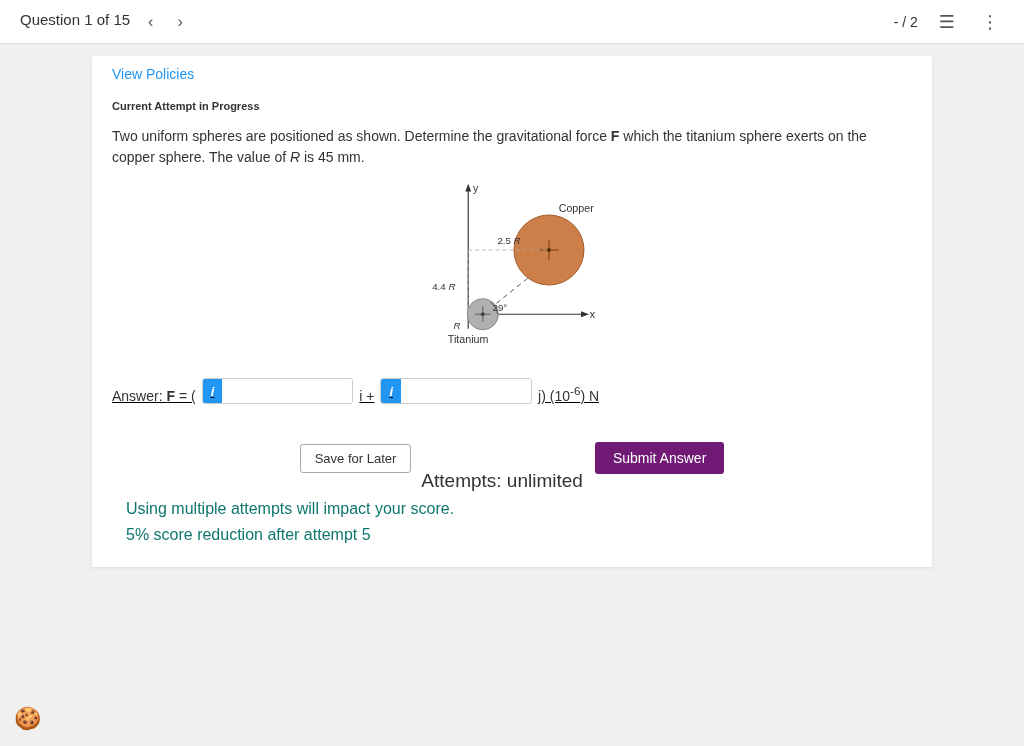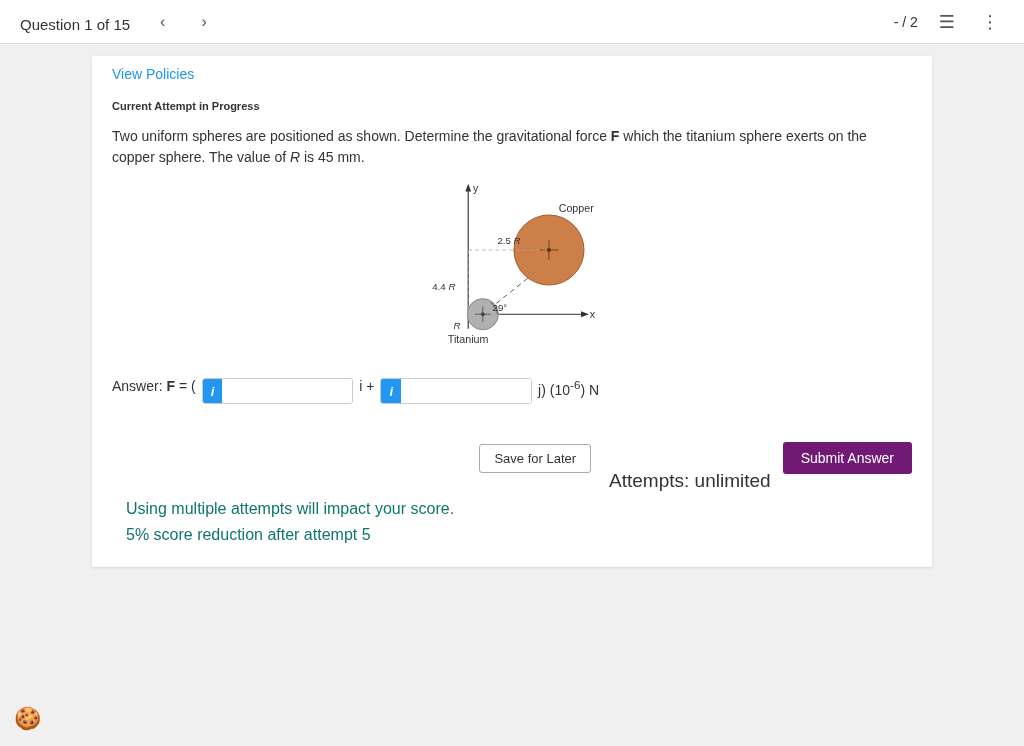--- a/index.html
+++ b/index.html
@@ -19,8 +19,8 @@
     }
     .top-bar-left {
       display: flex;
-      align-items: flex-end;
-      gap: 24px;
+      align-items: flex-start;
+      gap: 12px;
     }
     .question-title {
       font-size: 15px;

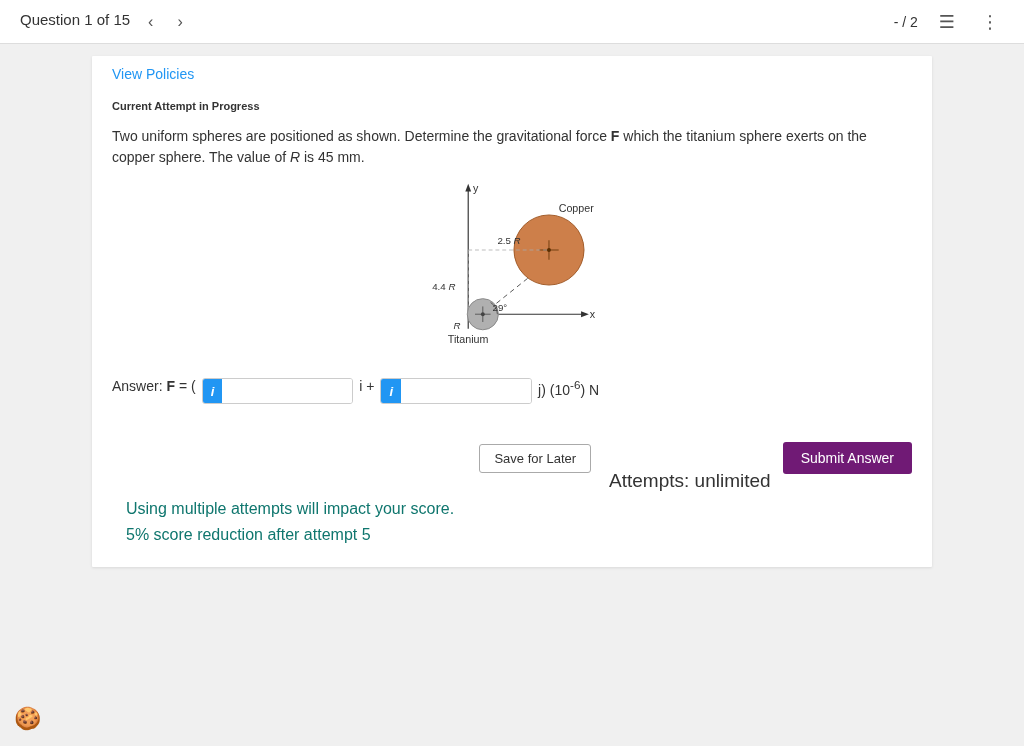--- a/index.html
+++ b/index.html
@@ -98,11 +98,12 @@
     }
     .answer-row {
       display: flex;
-      align-items: flex-start;
+      align-items: flex-end;
       gap: 6px;
       flex-wrap: wrap;
       padding: 0 20px;
       margin-bottom: 14px;
+      text-decoration: underline;
     }
     .answer-label {
       font-size: 14px;

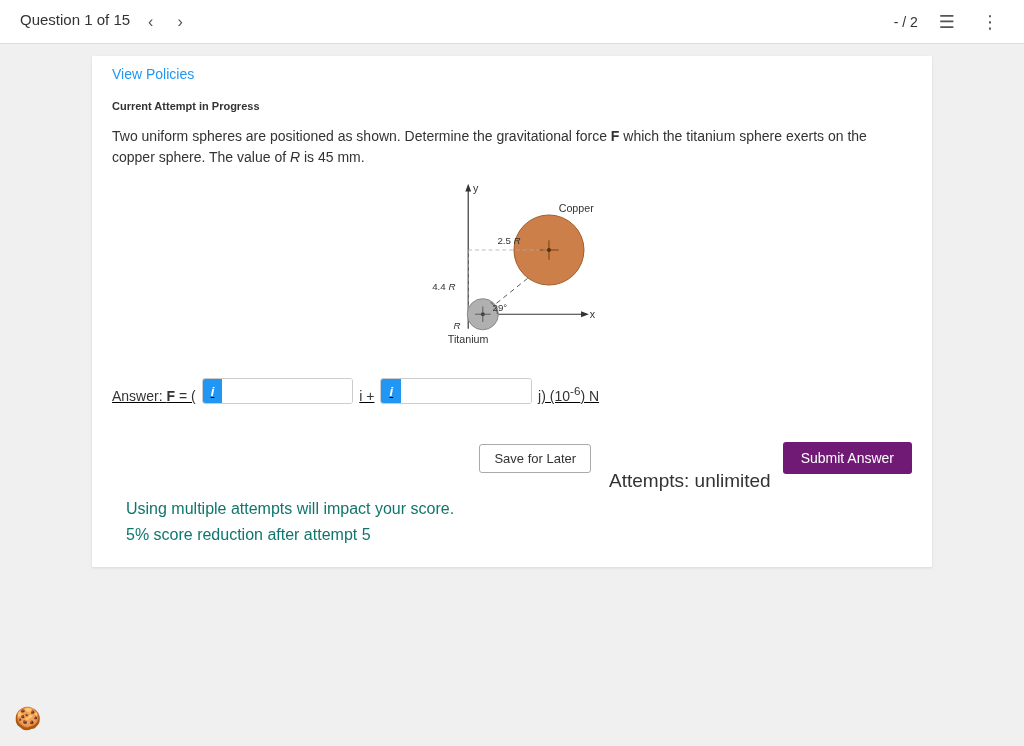--- a/index.html
+++ b/index.html
@@ -138,10 +138,10 @@
     .bottom-row {
       display: flex;
       align-items: center;
-      justify-content: flex-end;
+      justify-content: center;
       padding: 6px 20px 0 20px;
       flex-wrap: wrap;
-      gap: 18px;
+      gap: 10px;
     }
     .save-later-btn {
       background: #fff;

